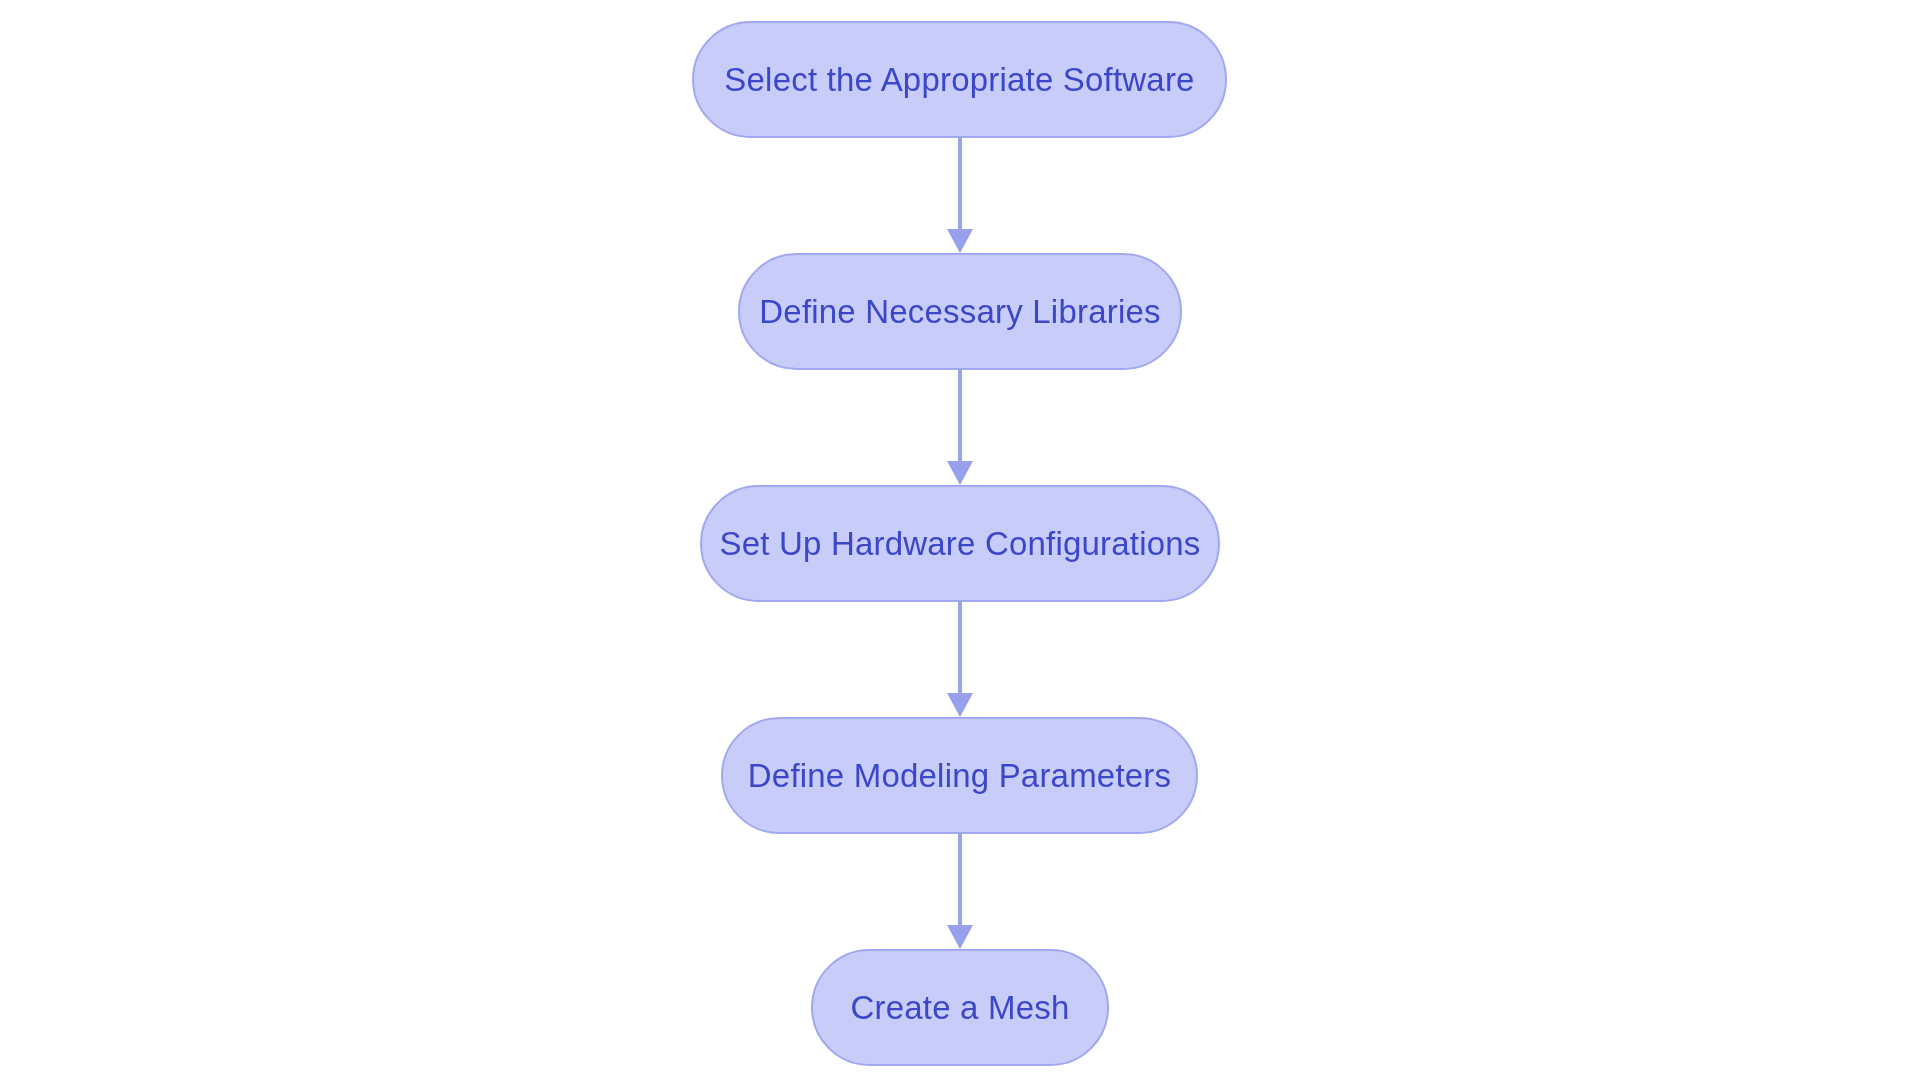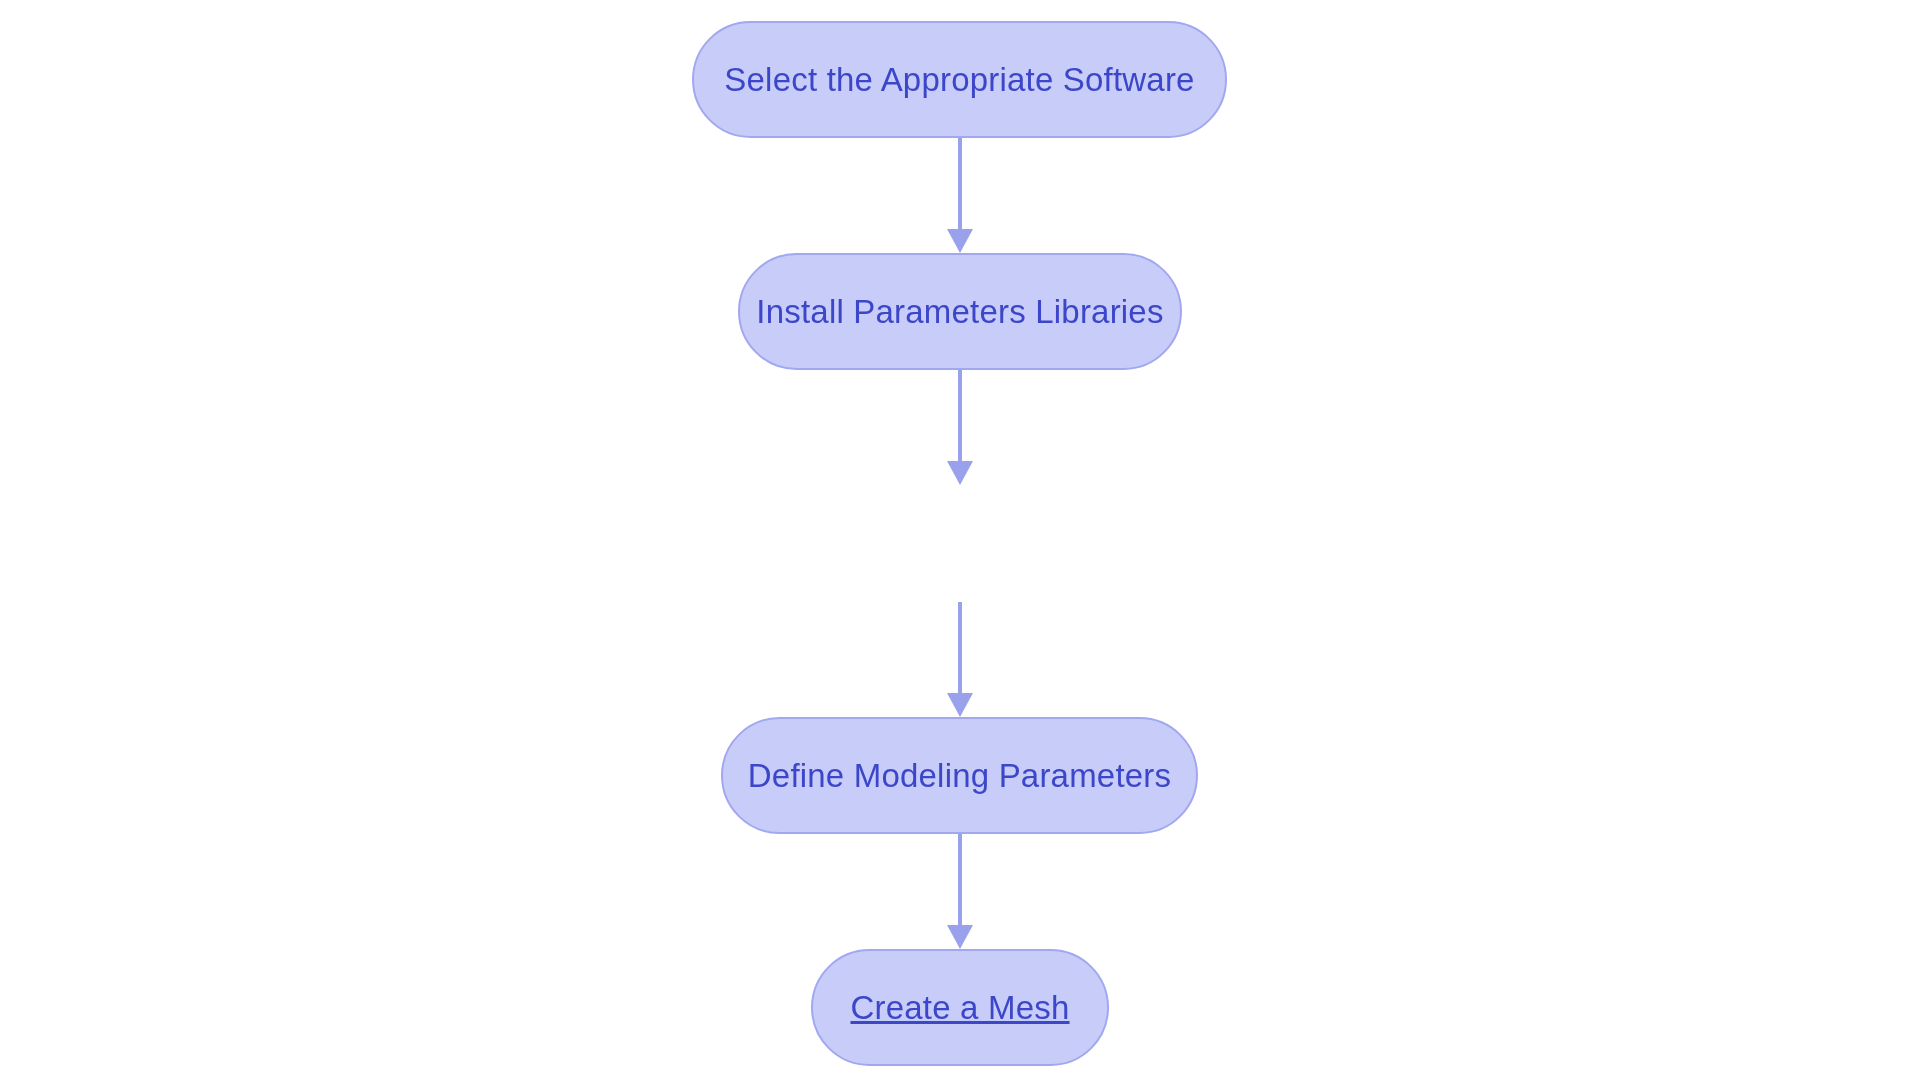--- a/index.html
+++ b/index.html
@@ -89,7 +89,7 @@
   </div>
 
   <div class="flow-node n2">
-    <span>Install Parameters Libraries</span>
+    <span>Define Necessary Libraries</span>
   </div>
 
   <div class="flow-arrow a2">

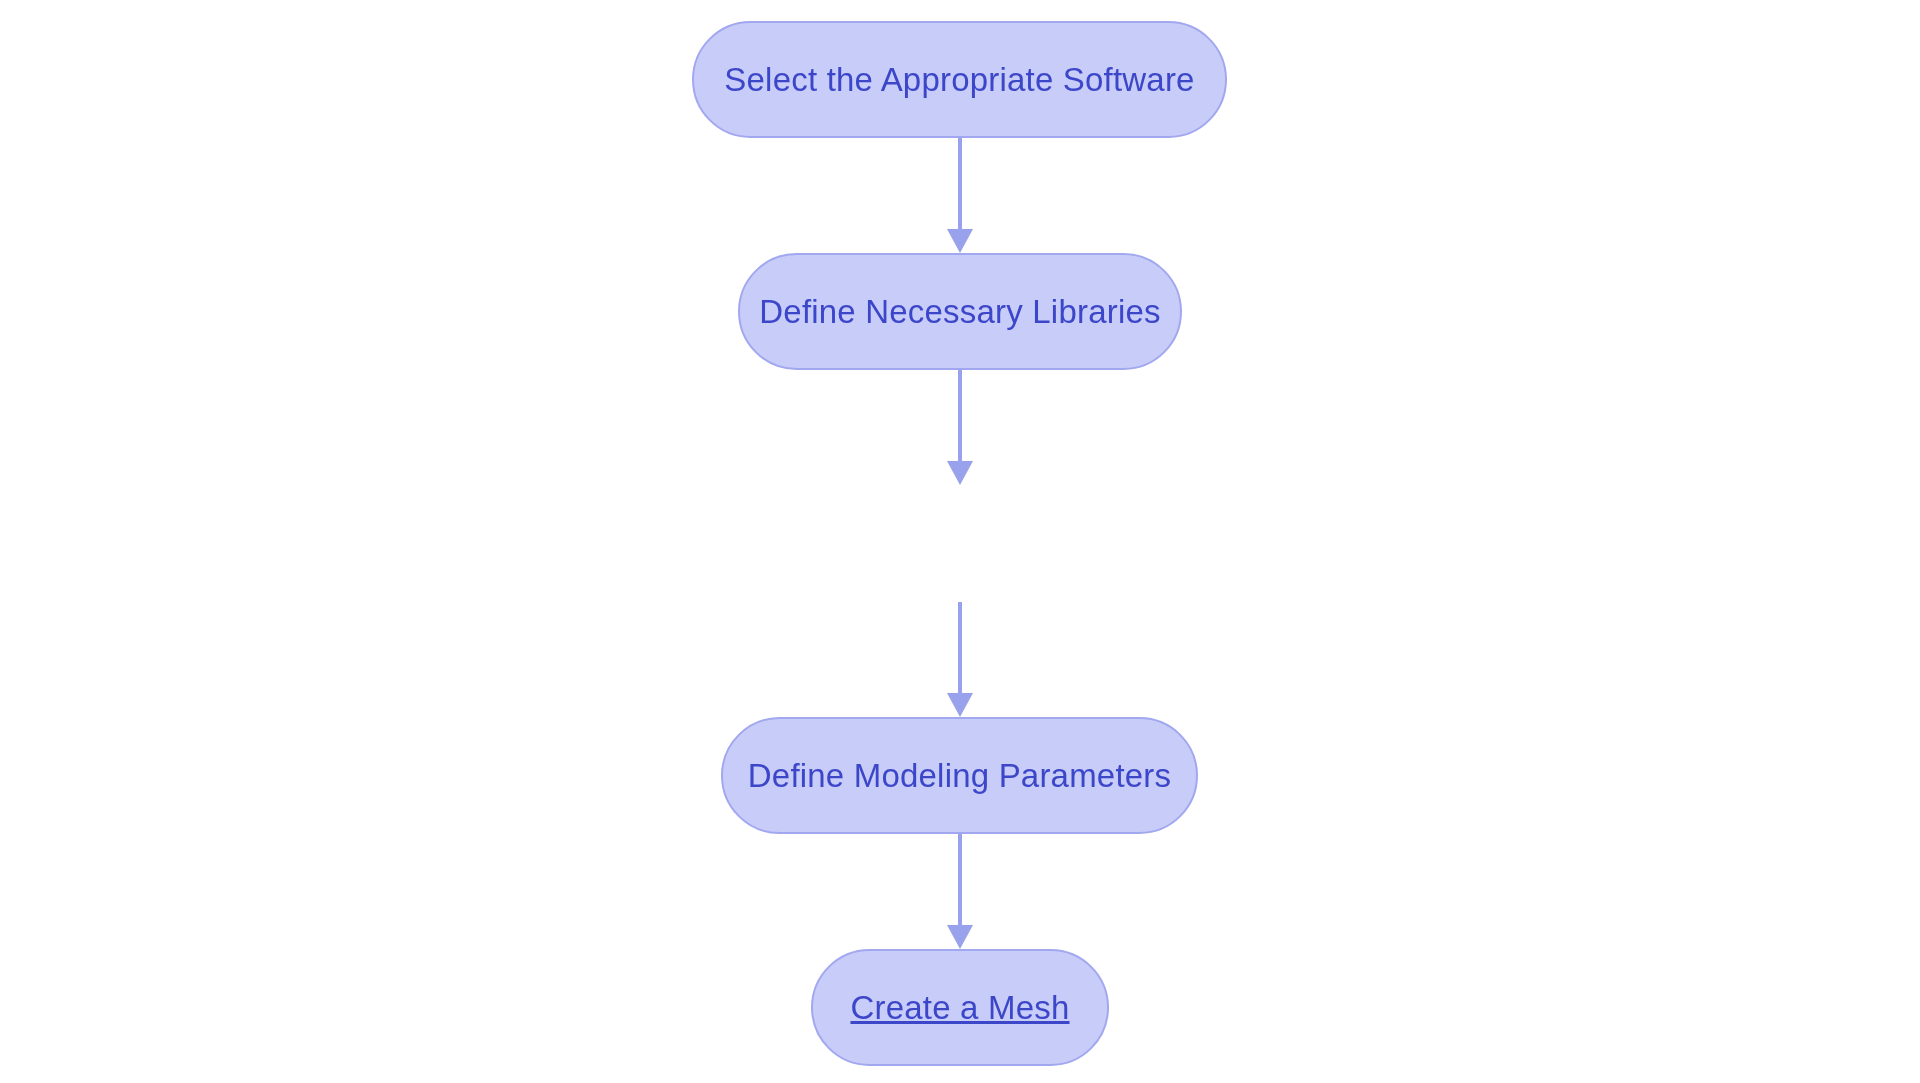--- a/index.html
+++ b/index.html
@@ -97,6 +97,9 @@
     <div class="head"></div>
   </div>
 
+  <div class="flow-node n3">
+    <span>Set Up Hardware Configurations</span>
+  </div>
 
   <div class="flow-arrow a3">
     <div class="shaft"></div>

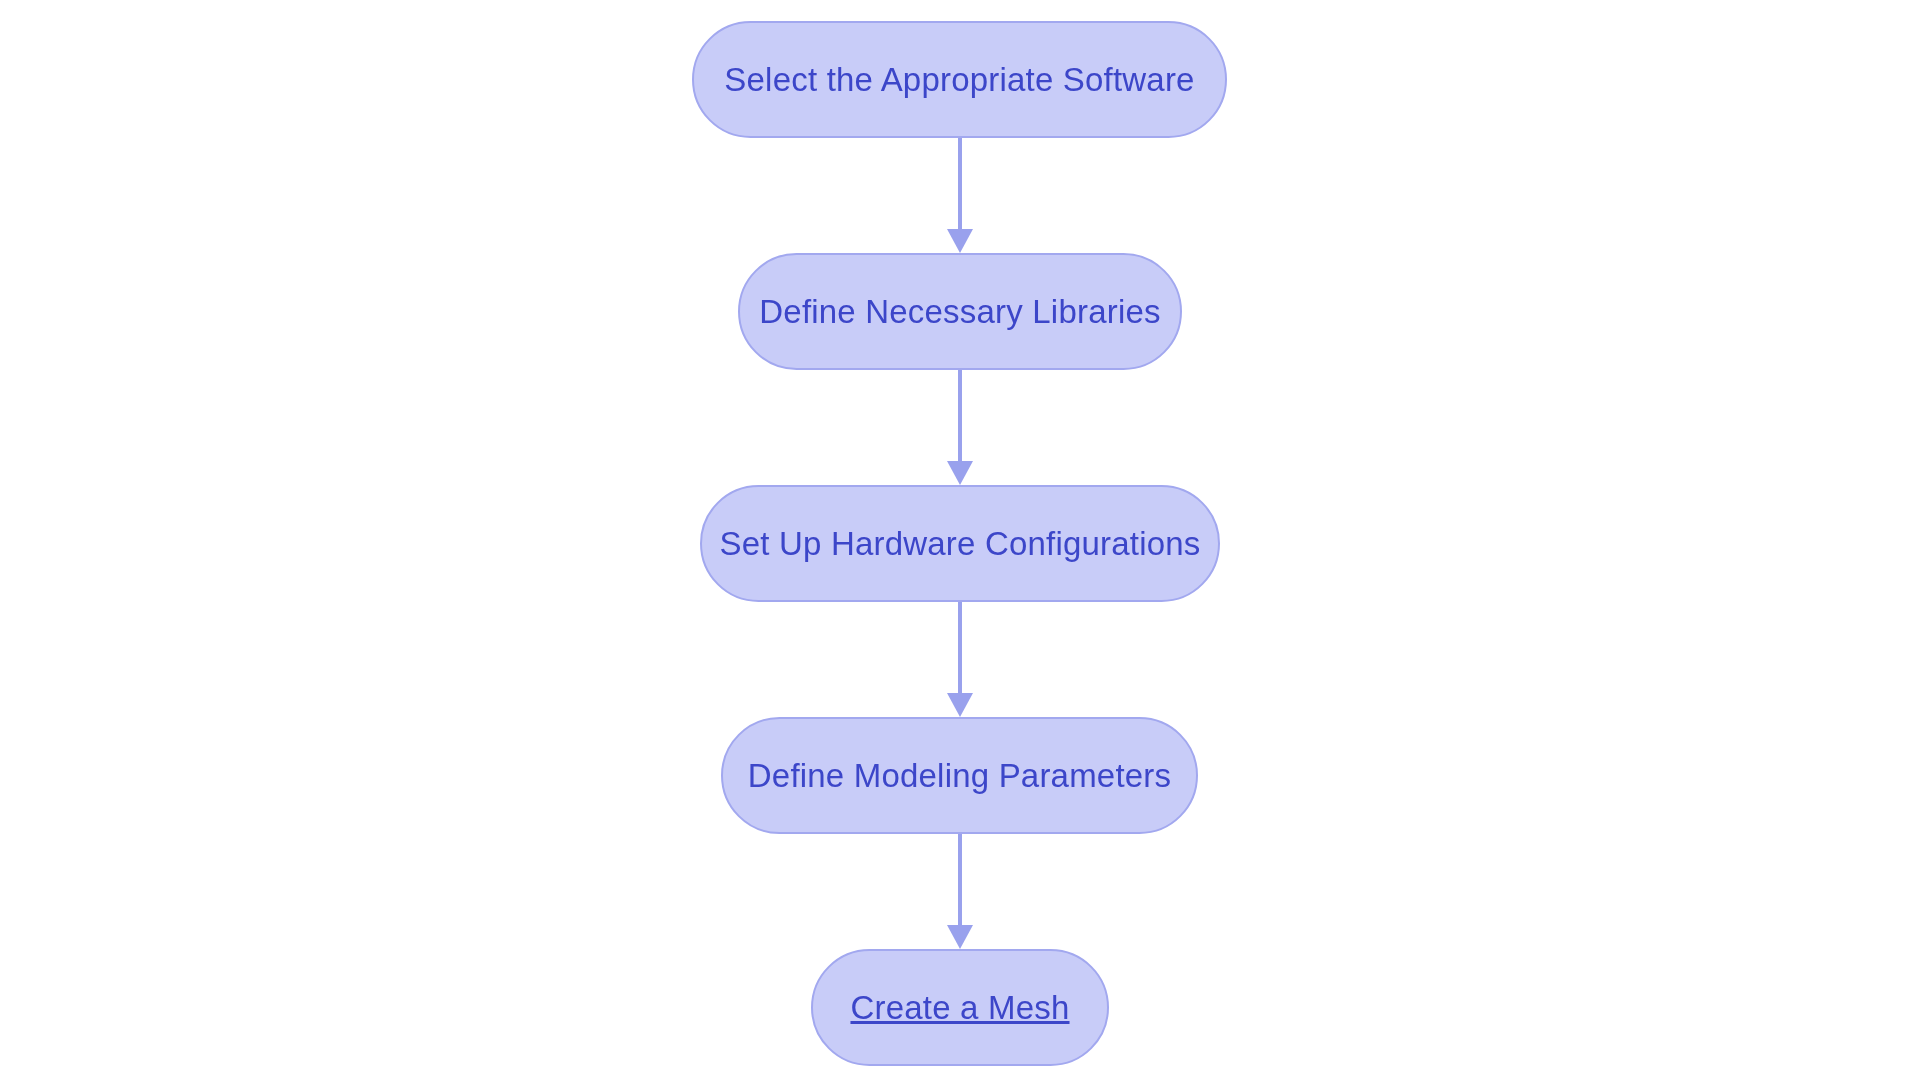--- a/index.html
+++ b/index.html
@@ -43,7 +43,7 @@
   .n2 { left: 738px; top: 253px; width: 444px; }
   .n3 { left: 700px; top: 485px; width: 520px; }
   .n4 { left: 721px; top: 717px; width: 477px; align-items: center; }
-  .n5 { left: 811px; top: 949px; width: 298px; text-decoration: underline; }
+  .n5 { left: 811px; top: 949px; width: 298px; }
 
   .flow-arrow {
     position: absolute;

